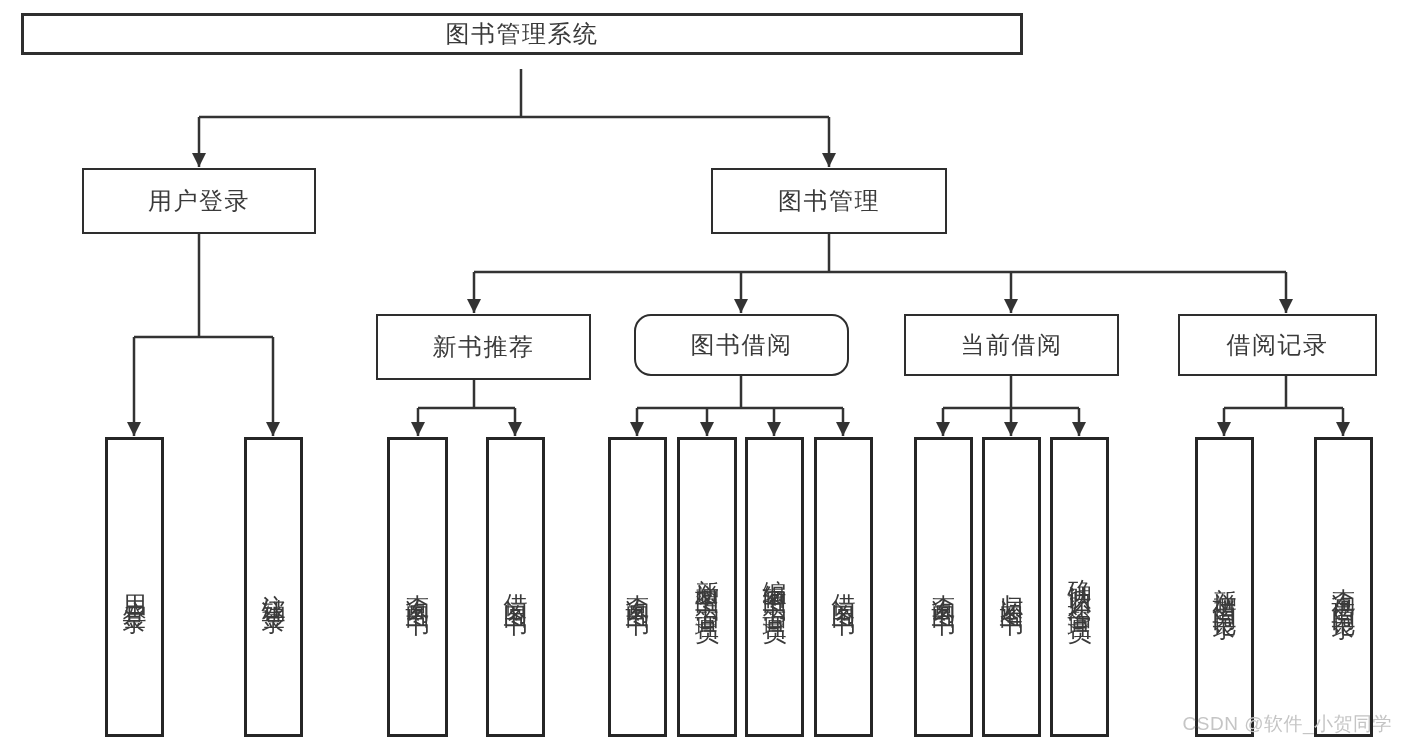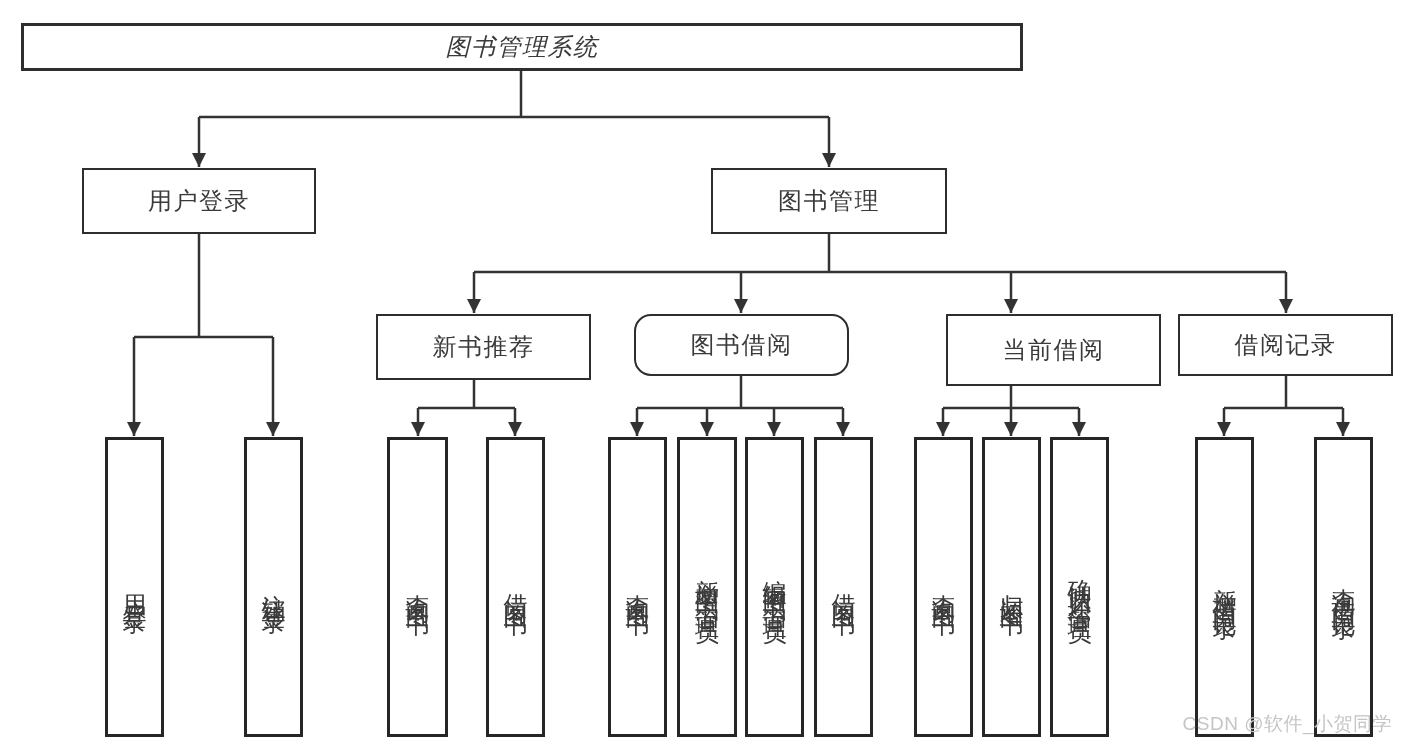--- a/index.html
+++ b/index.html
@@ -96,7 +96,7 @@
     <line class="awire" x1="1343" y1="408" x2="1343" y2="436" marker-end="url(#arrowhead)"></line>
   </svg>
 
-  <div class="node root hnode" style="left:21px;top:23px;width:1002px;height:48px;font-style:italic;">
+  <div class="node root hnode" style="left:21px;top:13px;width:1002px;height:42px;">
     <span>图书管理系统</span>
   </div>
 

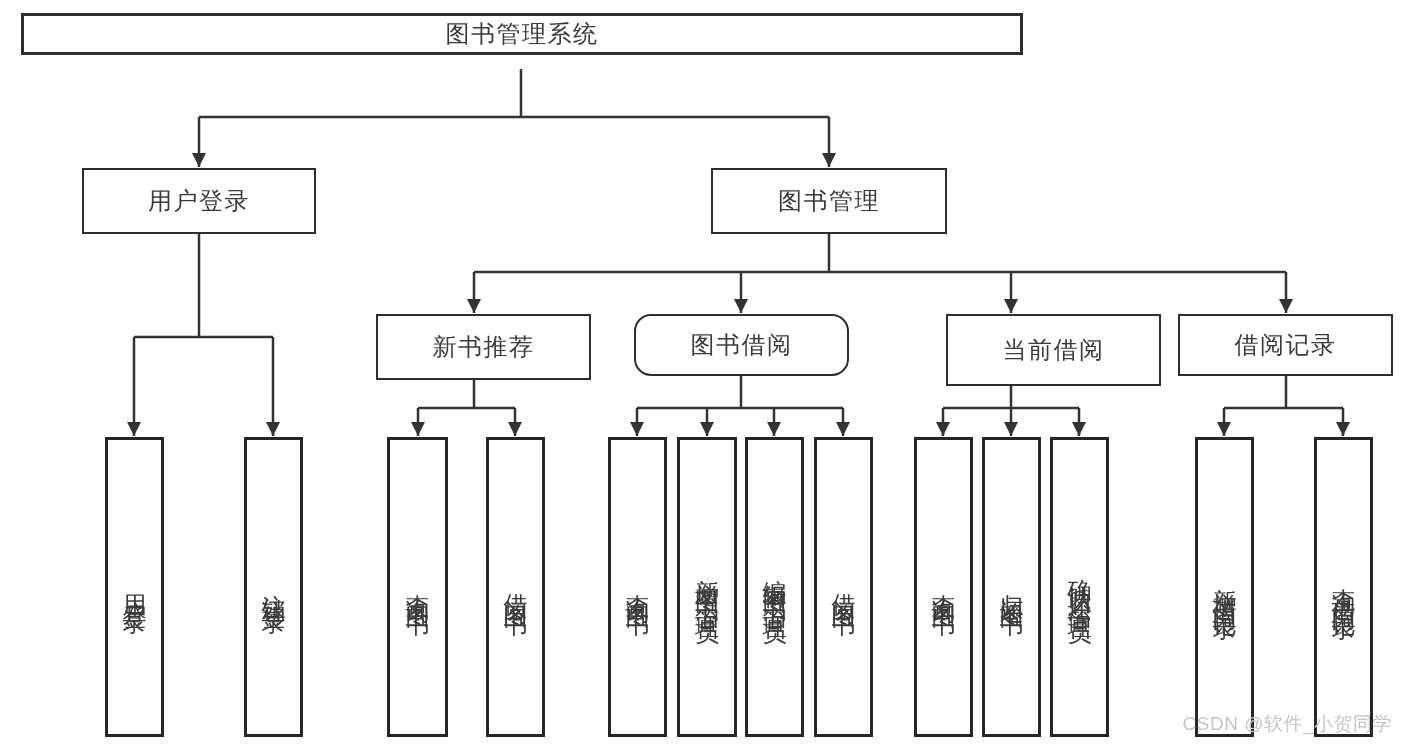--- a/index.html
+++ b/index.html
@@ -113,7 +113,7 @@
   <div class="node hnode" style="left:634px;top:314px;width:215px;height:62px;border-radius:17px;">
     <span>图书借阅</span>
   </div>
-  <div class="node hnode" style="left:904px;top:314px;width:215px;height:72px;margin-left:42px;">
+  <div class="node hnode" style="left:904px;top:314px;width:215px;height:62px;">
     <span>当前借阅</span>
   </div>
   <div class="node hnode" style="left:1178px;top:314px;width:215px;height:62px;text-align:right;">

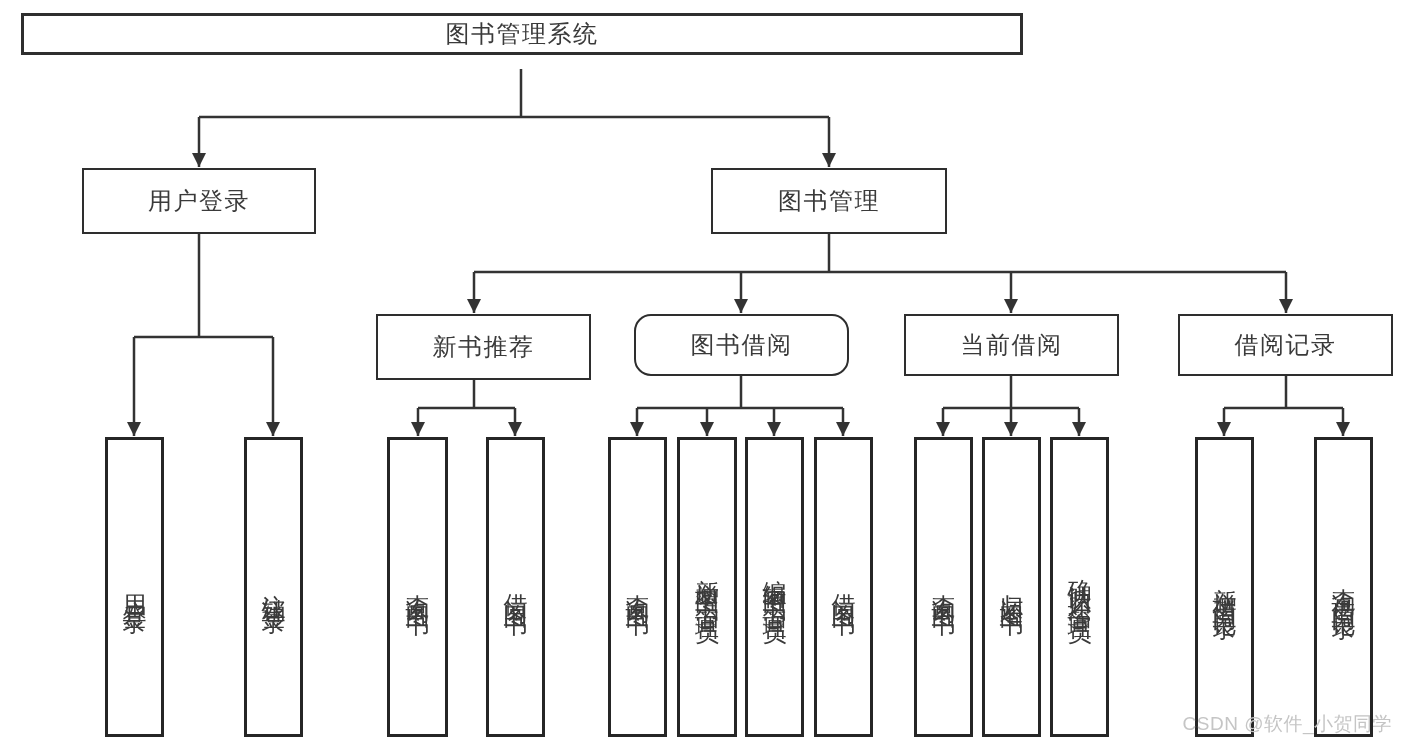--- a/index.html
+++ b/index.html
@@ -116,7 +116,7 @@
   <div class="node hnode" style="left:904px;top:314px;width:215px;height:62px;">
     <span>当前借阅</span>
   </div>
-  <div class="node hnode" style="left:1178px;top:314px;width:215px;height:62px;text-align:right;">
+  <div class="node hnode" style="left:1178px;top:314px;width:199px;height:62px;text-align:right;">
     <span>借阅记录</span>
   </div>
 

